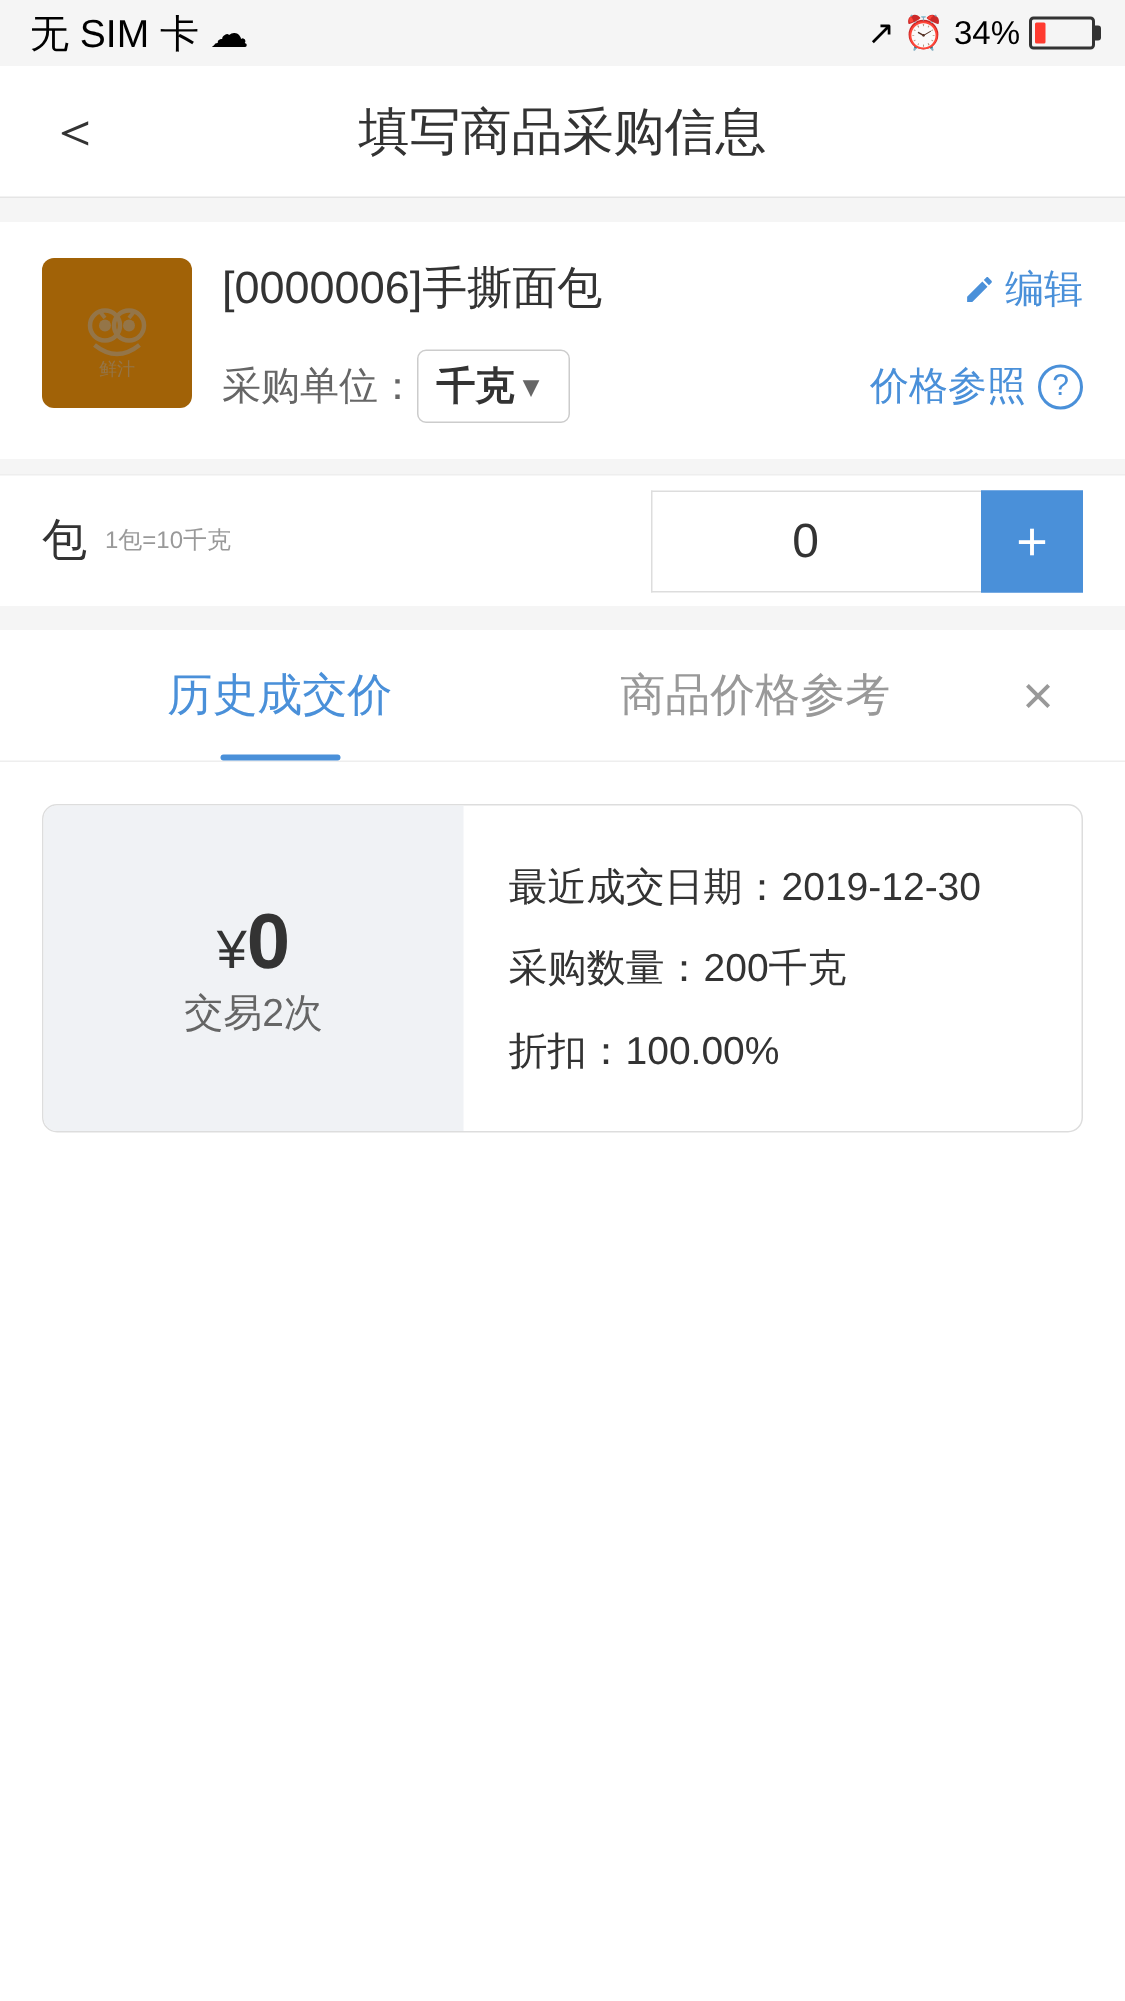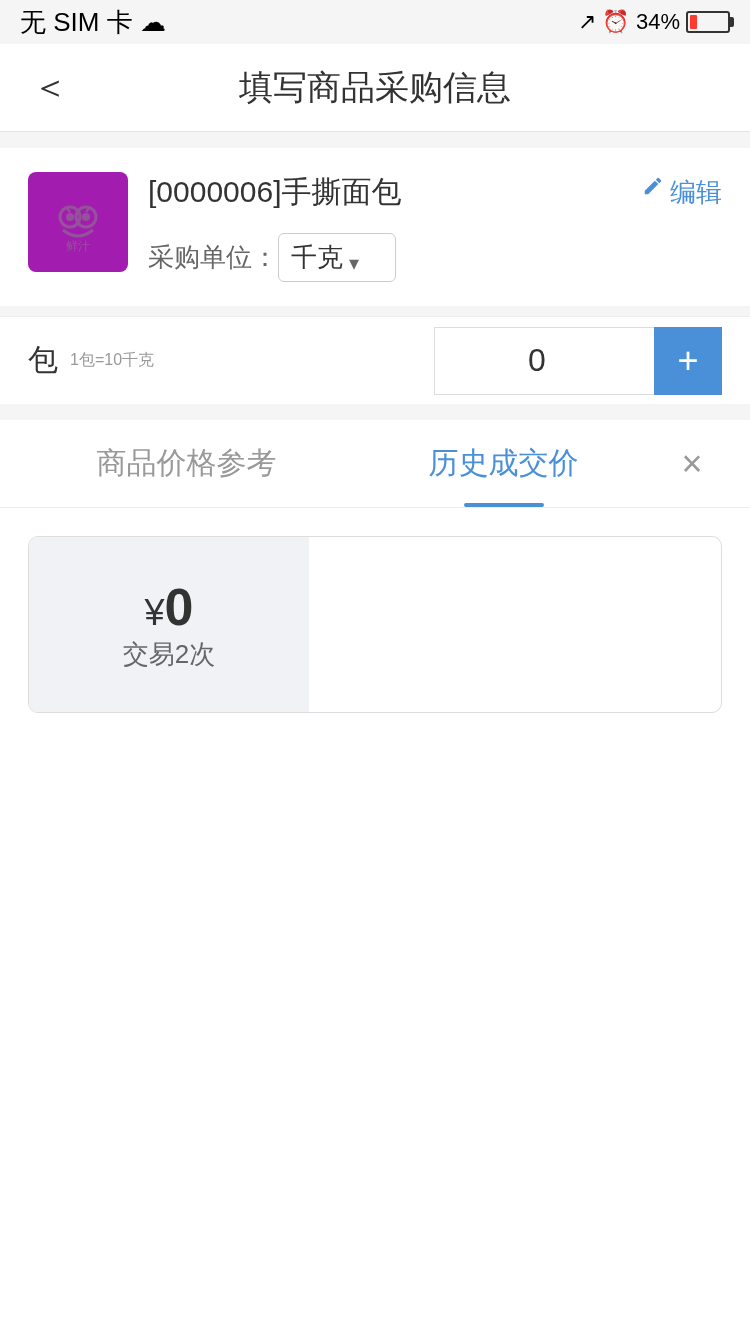--- a/index.html
+++ b/index.html
@@ -141,6 +141,7 @@
     }
     .edit-btn {
       display: flex;
+      align-items: center;
       gap: 6px;
       color: #4a90d9;
       font-size: 26px;

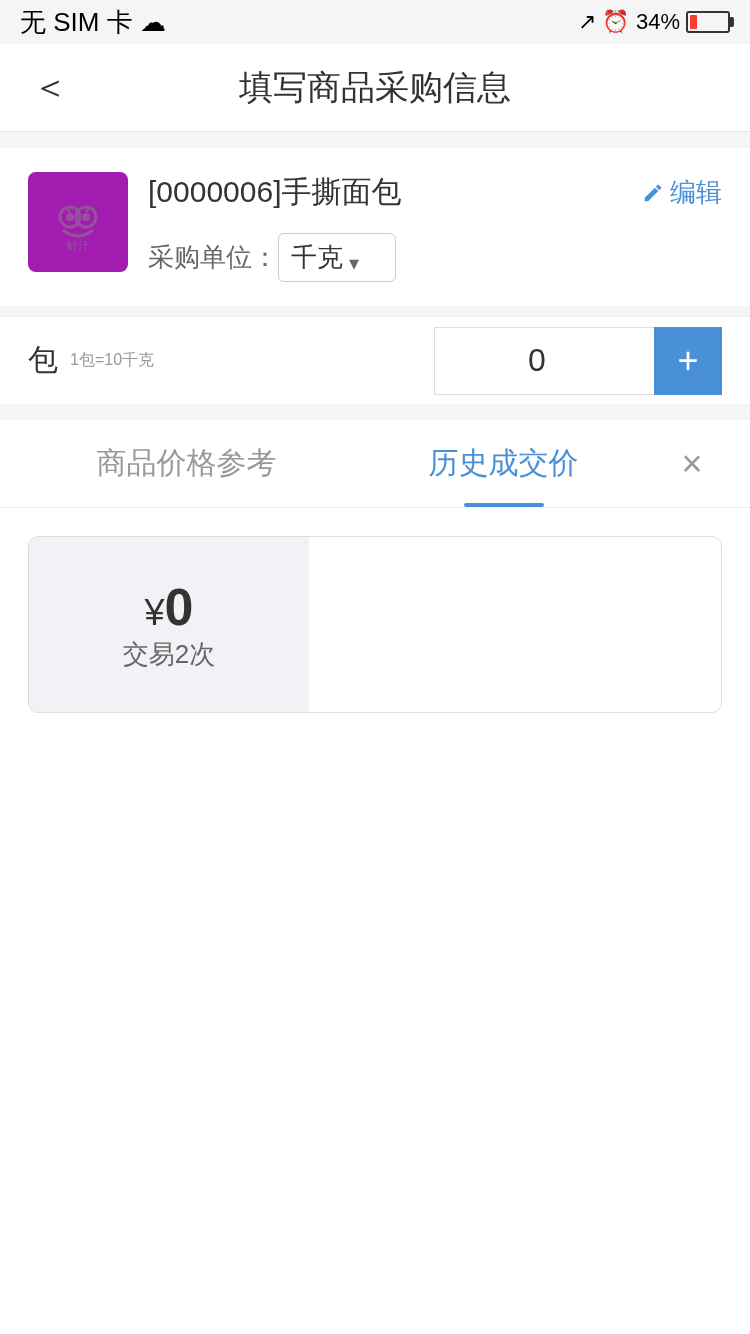--- a/index.html
+++ b/index.html
@@ -114,7 +114,7 @@
     .product-thumb {
       width: 100px;
       height: 100px;
-      background: #a21caf;
+      background: #a16207;
       border-radius: 8px;
       display: flex;
       align-items: center;

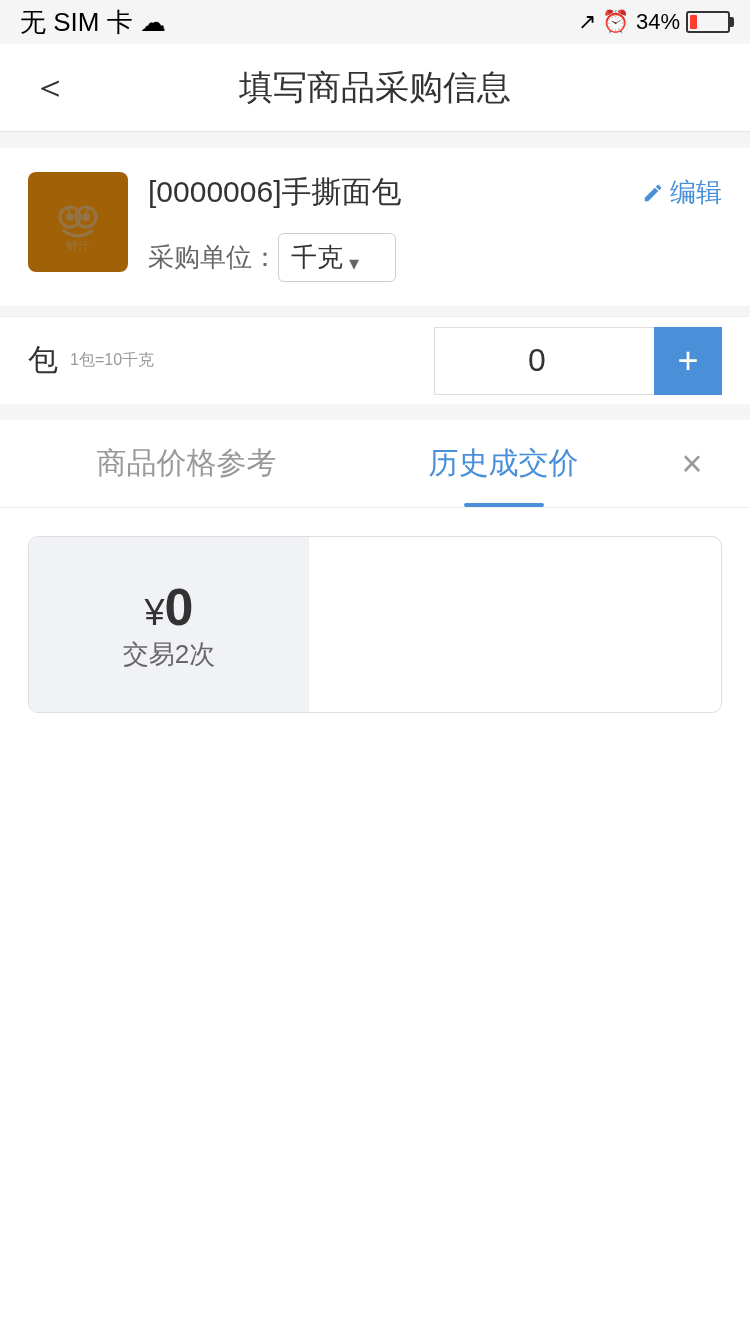--- a/index.html
+++ b/index.html
@@ -166,14 +166,15 @@
     .unit-select {
       border: 1px solid #ccc;
       border-radius: 6px;
-      padding: 6px 36px 6px 12px;
-      font-size: 26px;
-      color: #333;
-      background: #fff;
-      display: flex;
-      align-items: flex-end;
+      padding: 6px 20px 6px 12px;
+      font-size: 26px;
+      color: #333;
+      background: #fff;
+      display: flex;
+      align-items: center;
       gap: 6px;
       cursor: pointer;
+      font-weight: bold;
     }
     .unit-select-arrow {
       font-size: 20px;

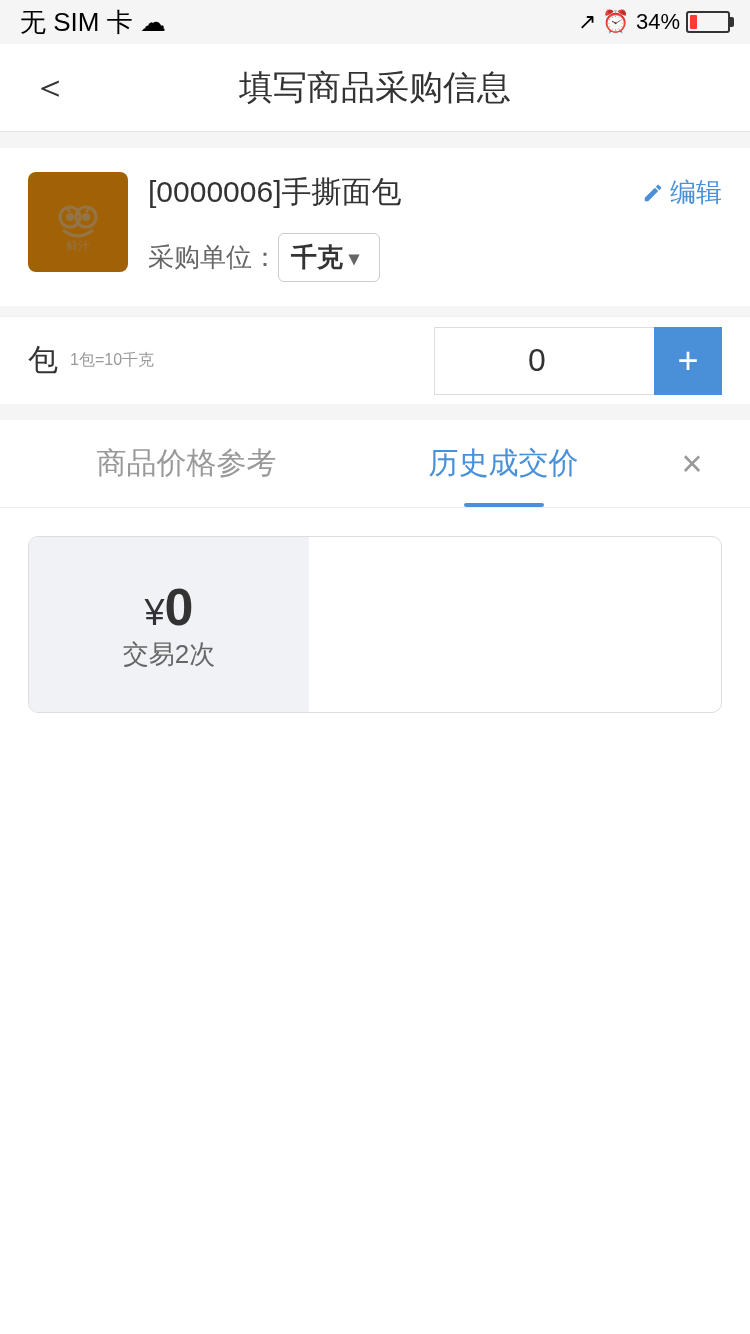--- a/index.html
+++ b/index.html
@@ -404,6 +404,10 @@
             <span class="unit-select-arrow">▾</span>
           </div>
         </div>
+        <div class="price-ref-btn">
+          <span>价格参照</span>
+          <div class="help-circle">?</div>
+        </div>
       </div>
     </div>
   </div>

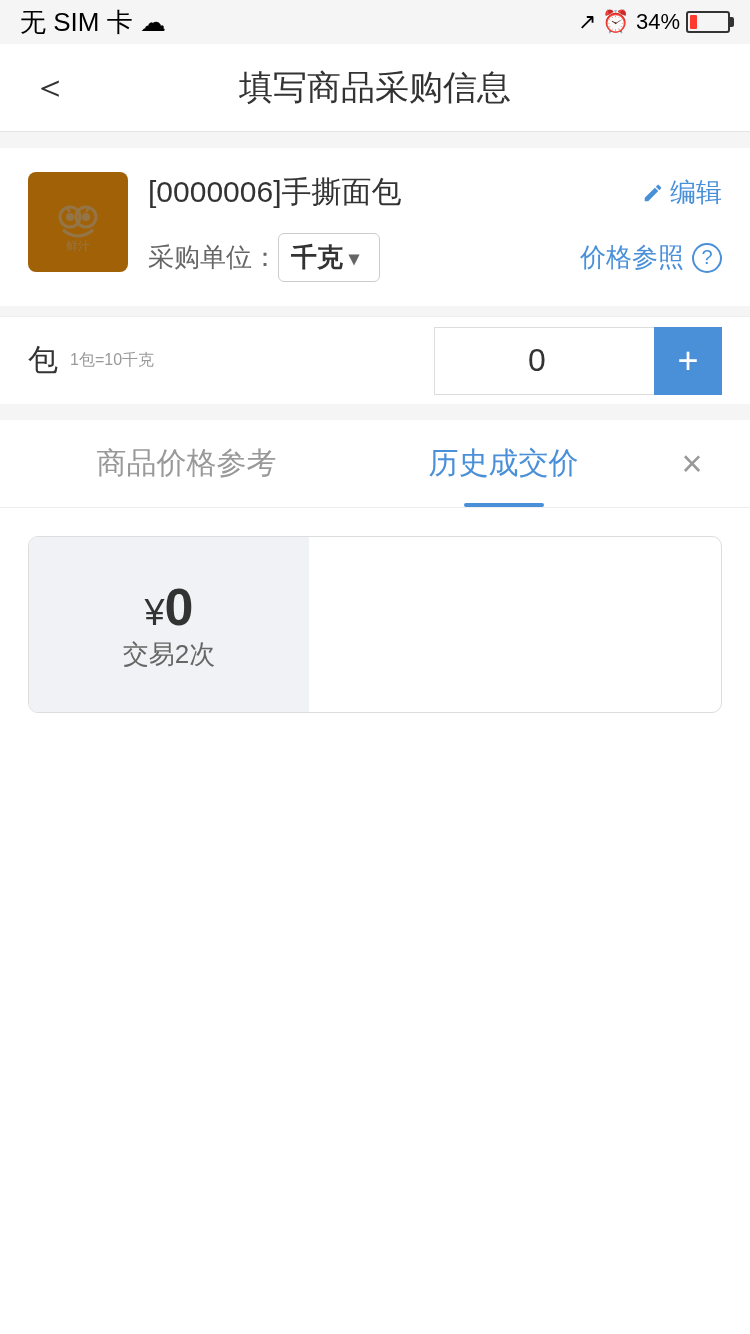--- a/index.html
+++ b/index.html
@@ -428,11 +428,11 @@
 
 <div class="tab-section">
   <div class="tab-bar">
+    <div class="tab-item active">
+      <span>历史成交价</span>
+    </div>
     <div class="tab-item">
       <span>商品价格参考</span>
-    </div>
-    <div class="tab-item active">
-      <span>历史成交价</span>
     </div>
     <div class="tab-close">
       <span>×</span>

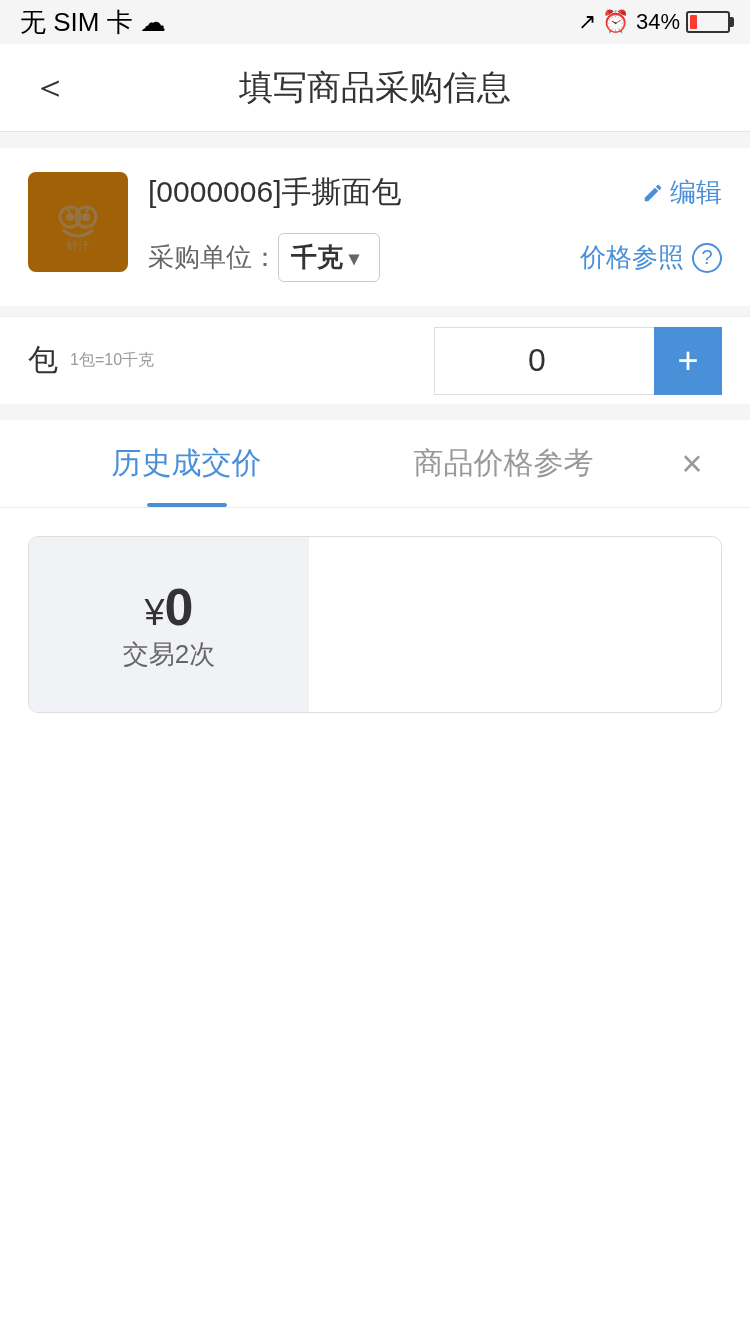--- a/index.html
+++ b/index.html
@@ -447,6 +447,17 @@
         </div>
         <div class="price-count">交易2次</div>
       </div>
+      <div class="price-right">
+        <div class="price-detail-row">
+          <span>最近成交日期：</span><span>2019-12-30</span>
+        </div>
+        <div class="price-detail-row">
+          <span>采购数量：</span><span>200千克</span>
+        </div>
+        <div class="price-detail-row">
+          <span>折扣：</span><span>100.00%</span>
+        </div>
+      </div>
     </div>
   </div>
 

